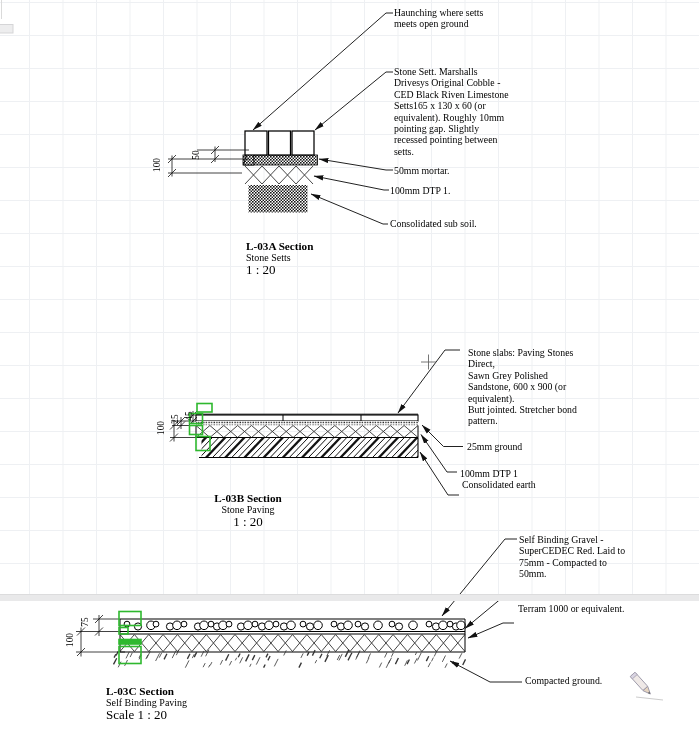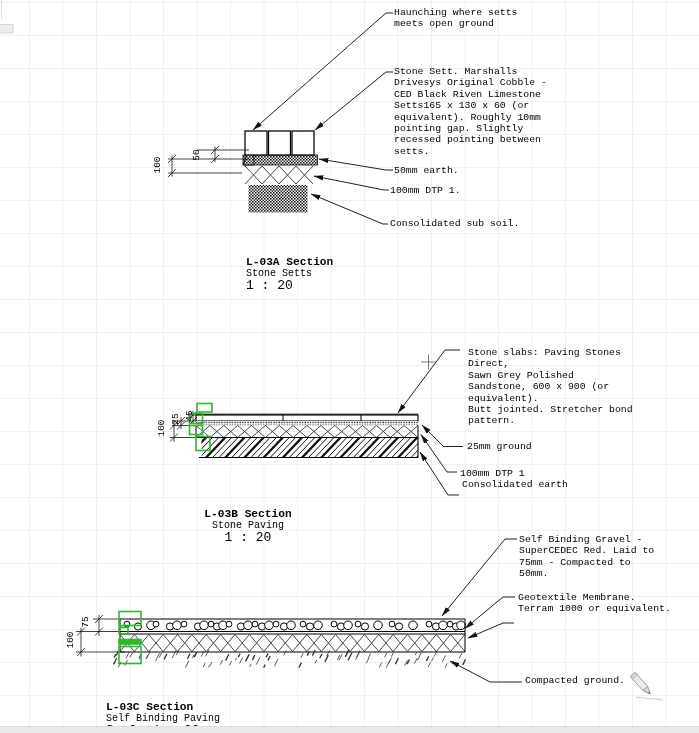--- a/index.html
+++ b/index.html
@@ -4,13 +4,13 @@
 <style>
   html,body{margin:0;padding:0;background:#fff;width:699px;height:733px;overflow:hidden;}
   #canvas{
-    position:relative;width:699px;height:733px;background:#fff;
+    position:relative;width:699px;height:601px;background:#fff;
     background-image:
       linear-gradient(to right,#eef0f3 1px,transparent 1px),
       linear-gradient(to bottom,#eef0f3 1px,transparent 1px);
     background-size:33.5px 33px;
     background-position:29px 2px;
-    font-family:Liberation Mono, monospace;
+    font-family:Liberation Serif, serif;
   }
   svg{position:absolute;left:0;top:0;}
   .callout{

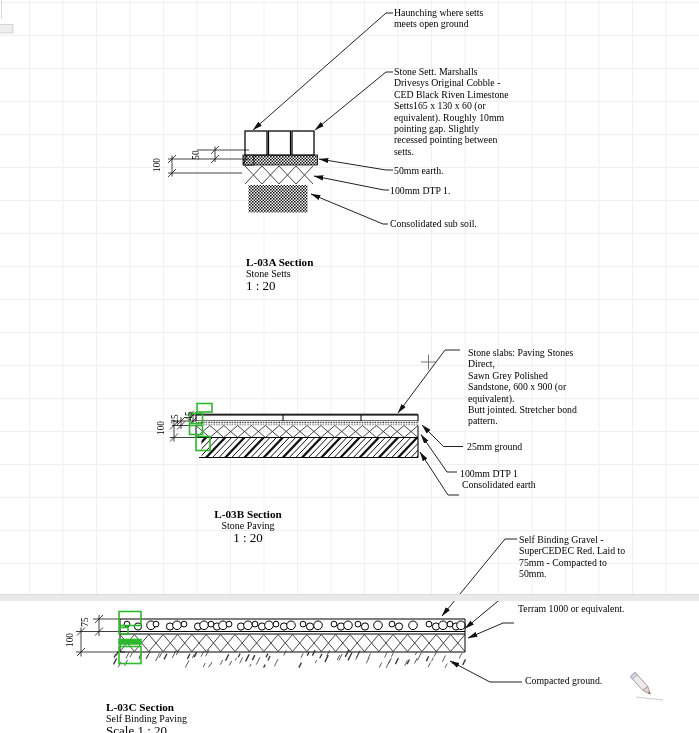--- a/index.html
+++ b/index.html
@@ -336,7 +336,7 @@
 pointing gap. Slightly
 recessed pointing between
 setts.</div>
-  <div class="callout" style="left:394px;top:165px">50mm earth.</div>
+  <div class="callout" style="left:394px;top:165px">50mm mortar.</div>
   <div class="callout" style="left:390px;top:185px">100mm DTP 1.</div>
   <div class="callout" style="left:390px;top:218px">Consolidated sub soil.</div>
 

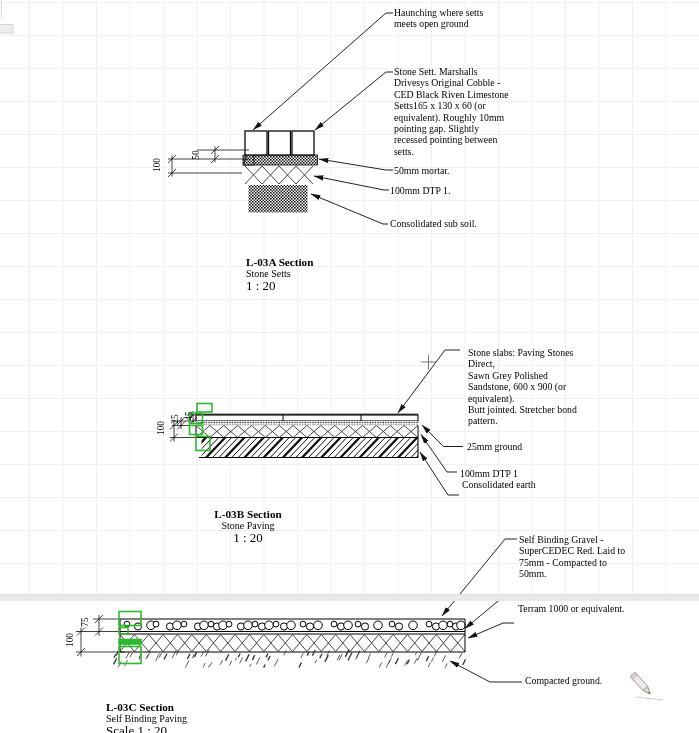--- a/index.html
+++ b/index.html
@@ -18,7 +18,7 @@
     white-space:pre;letter-spacing:0;
   }
   .titleblock{position:absolute;color:#000;}
-  .tb-title{font-size:11.2px;font-weight:bold;line-height:12px;white-space:pre;margin-top:16px;}
+  .tb-title{font-size:11.2px;font-weight:bold;line-height:12px;white-space:pre;}
   .tb-sub{font-size:10px;line-height:11.5px;white-space:pre;}
   .tb-scale{font-size:13px;line-height:11.5px;white-space:pre;}
   .centered{text-align:center;width:102px;}

